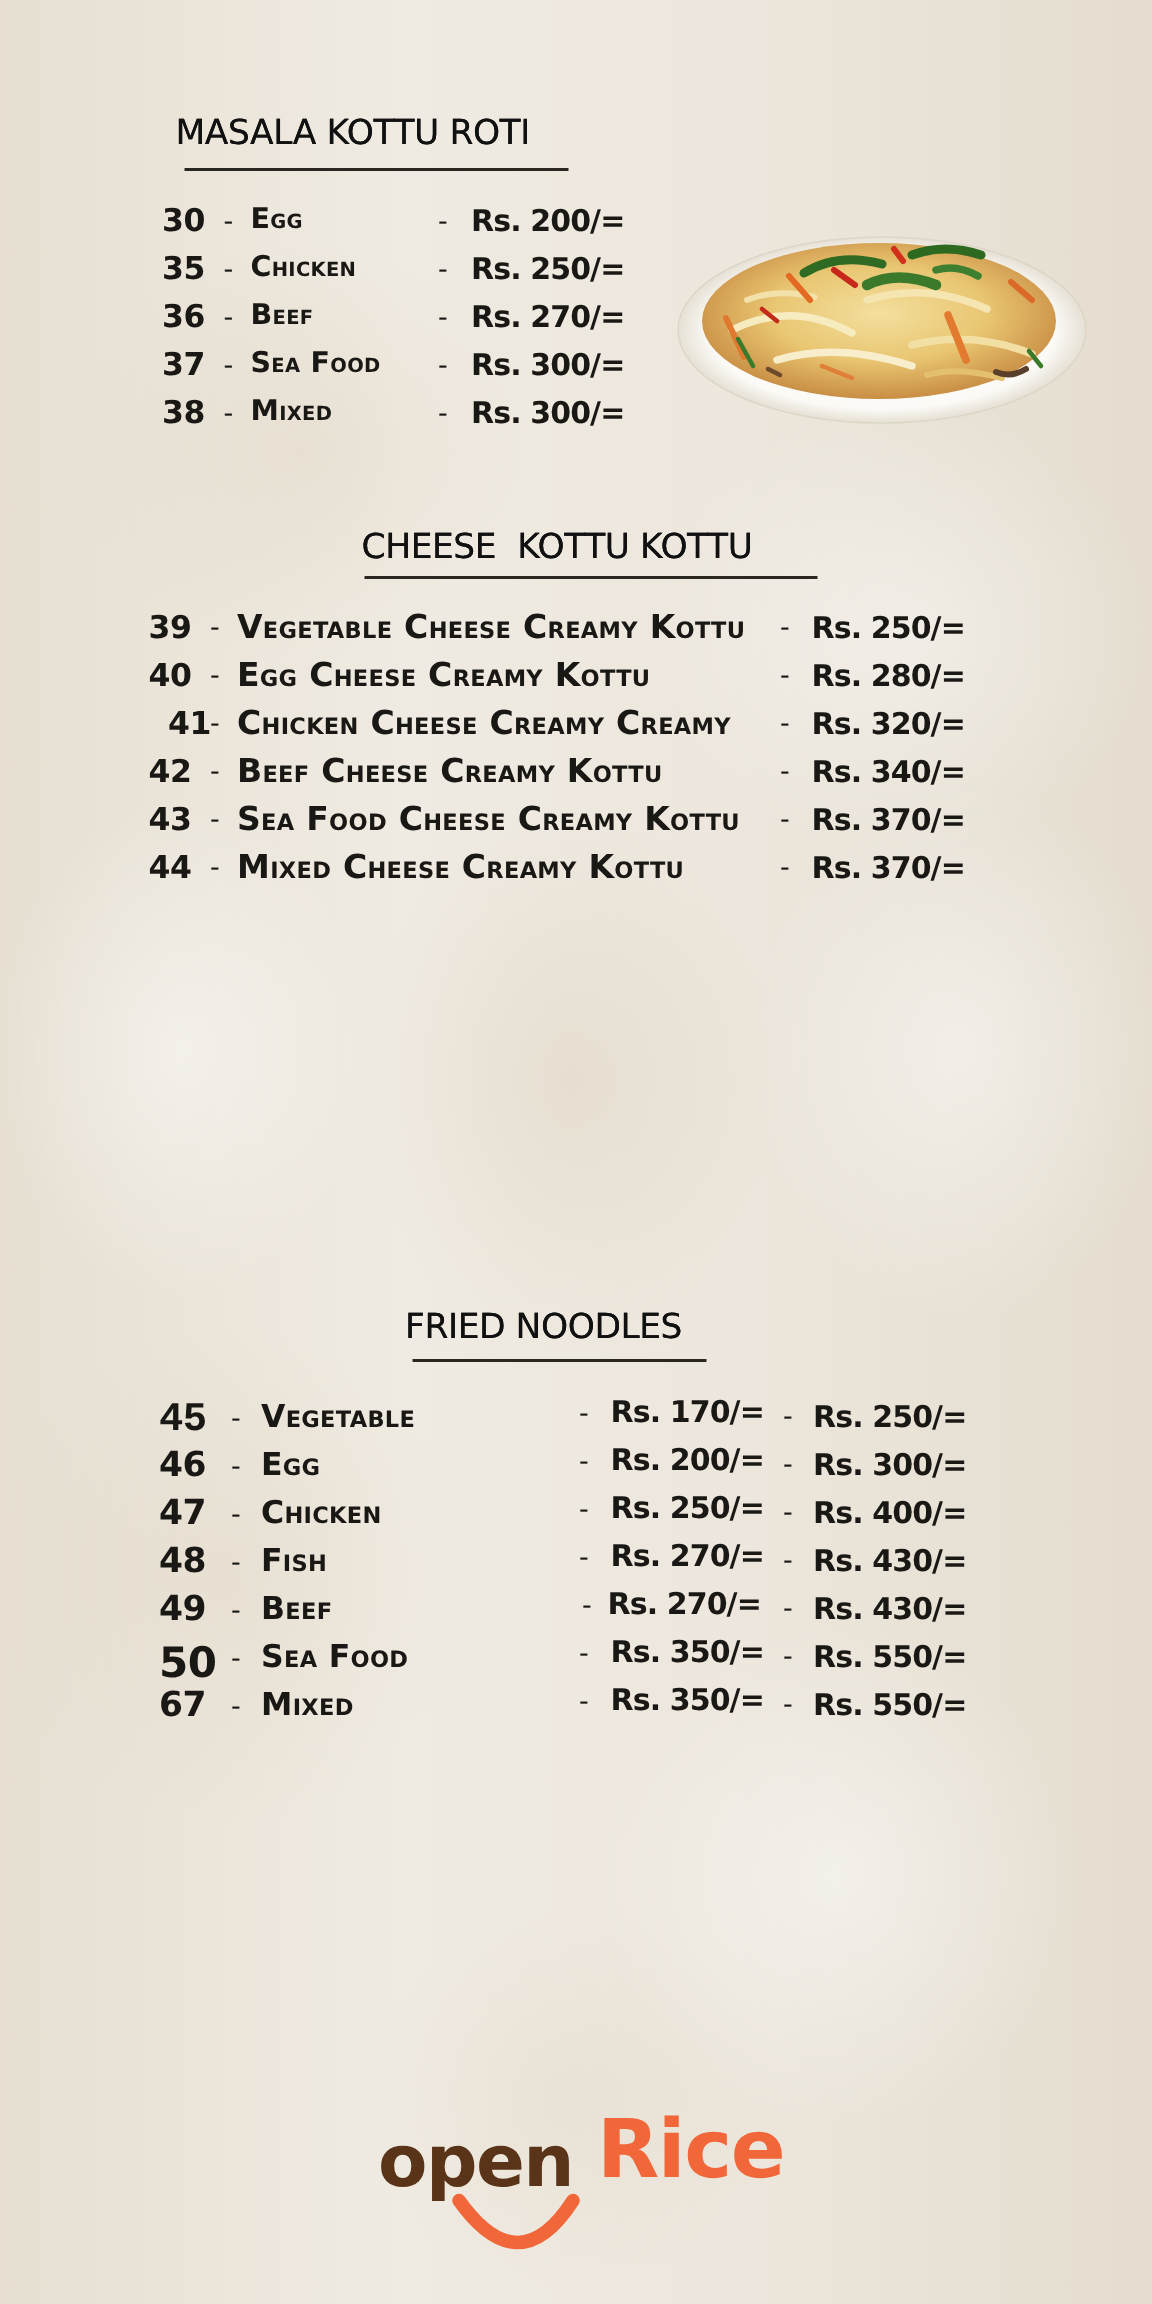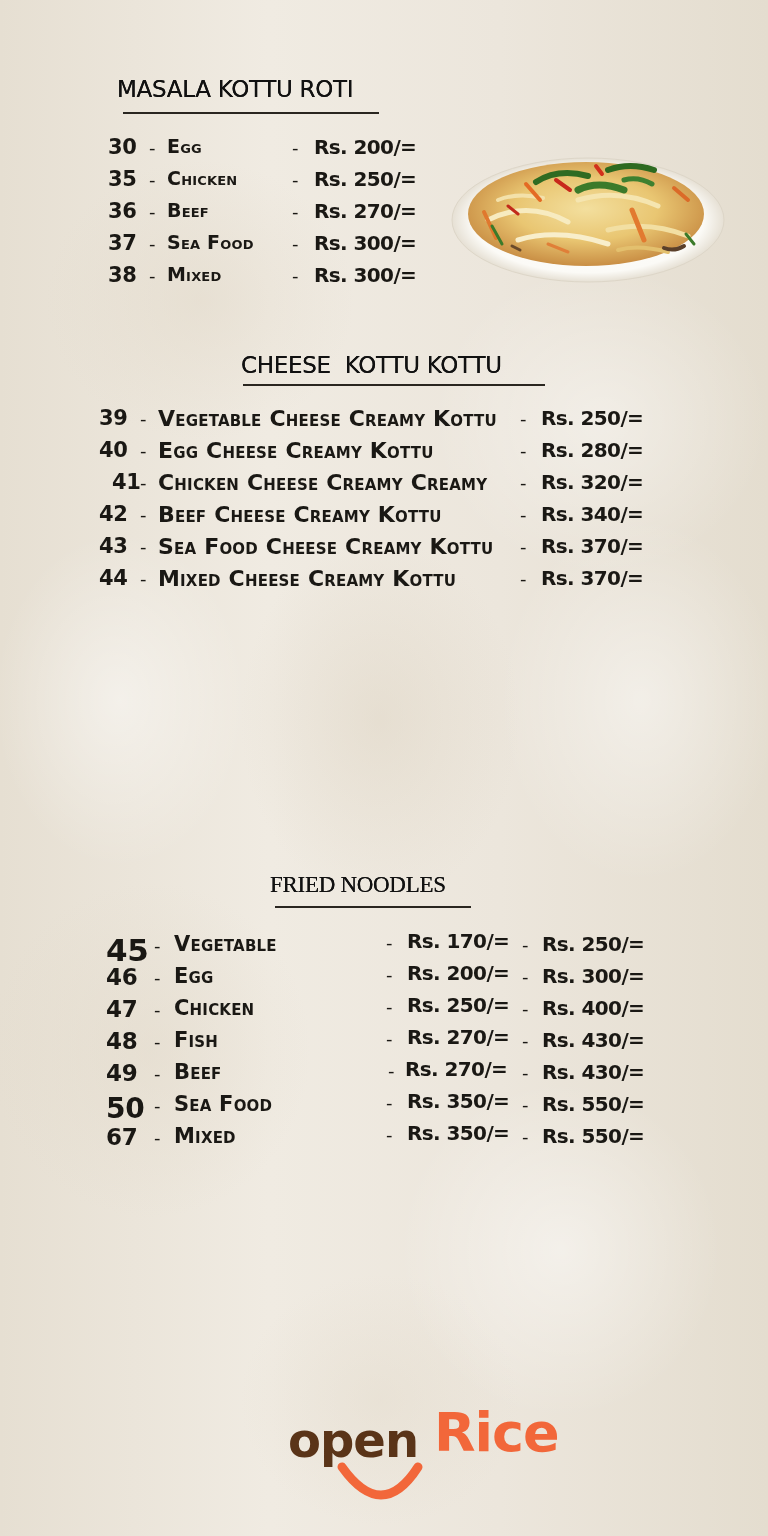--- a/index.html
+++ b/index.html
@@ -178,7 +178,7 @@
   </div>
 </div>
 
-<div class="title" style="left:270px; top:872px;font-family:Liberation Serif, serif;">FRIED NOODLES</div>
+<div class="title" style="left:270px; top:872px;">FRIED NOODLES</div>
 <div class="underline" style="left:275px; top:906px; width:196px;"></div>
 
 <div>

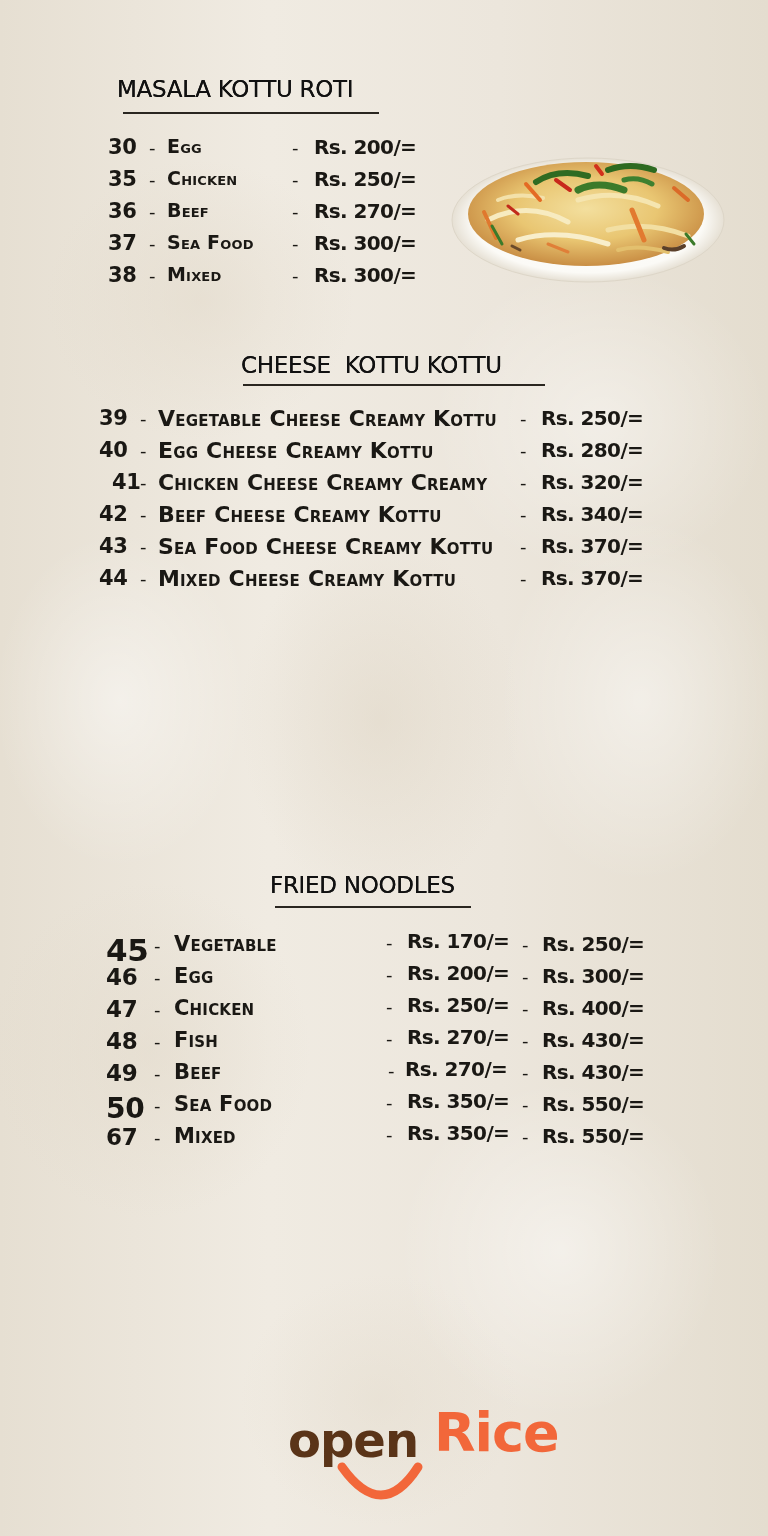--- a/index.html
+++ b/index.html
@@ -183,7 +183,7 @@
 
 <div>
   <div class="row" style="top:932px;">
-    <span class="num" style="left:106px; font-size:31px;">45</span>
+    <span class="num" style="left:106px; font-size:27px;font-family:Liberation Mono, monospace;">45</span>
     <span class="dash" style="left:154px; top:3px;">-</span>
     <span class="name" style="left:174px; font-size:21px;">Vegetable</span>
     <span class="dash" style="left:386px; top:0px;">-</span>

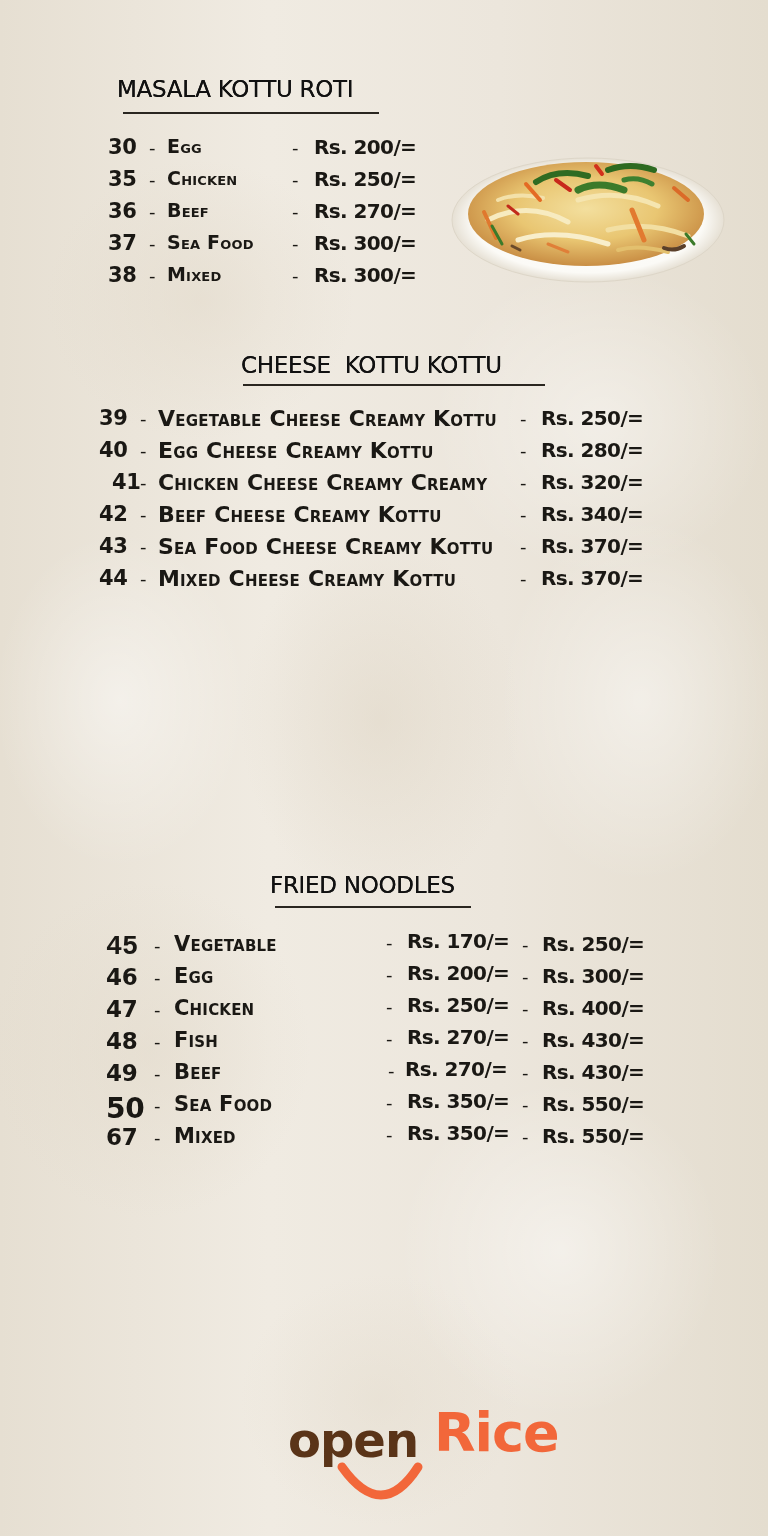--- a/index.html
+++ b/index.html
@@ -36,7 +36,7 @@
     .dish-photo {
       position: absolute; left: 448px; top: 140px; width: 280px; height: 150px;
     }
-    .logo { position: absolute; left: 250px; top: 1395px; width: 290px; height: 115px; margin-left: 36px; }
+    .logo { position: absolute; left: 250px; top: 1395px; width: 290px; height: 115px; }
   </style>
 </head>
 <body>

